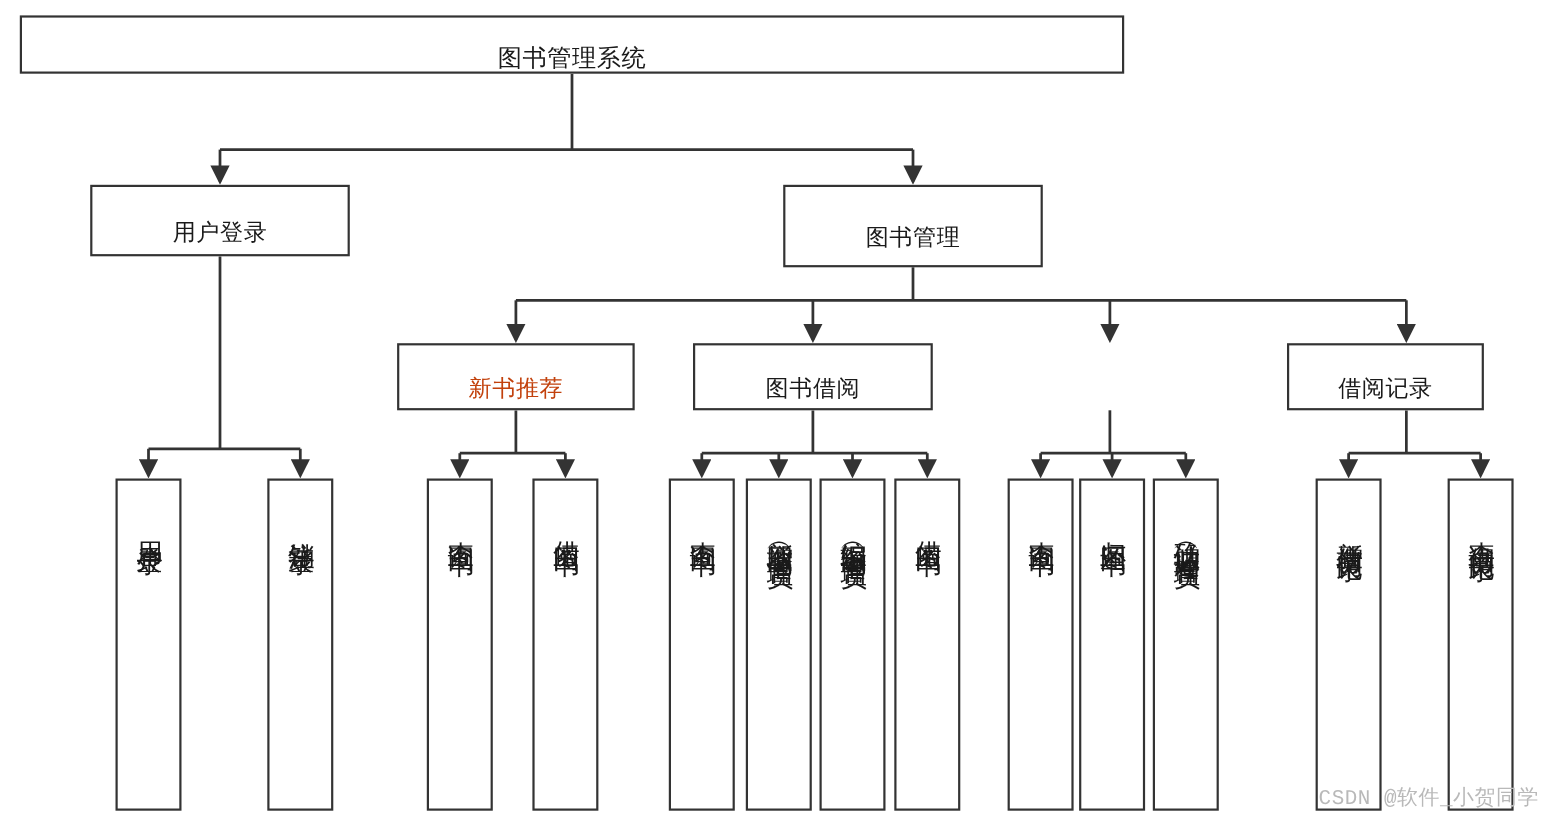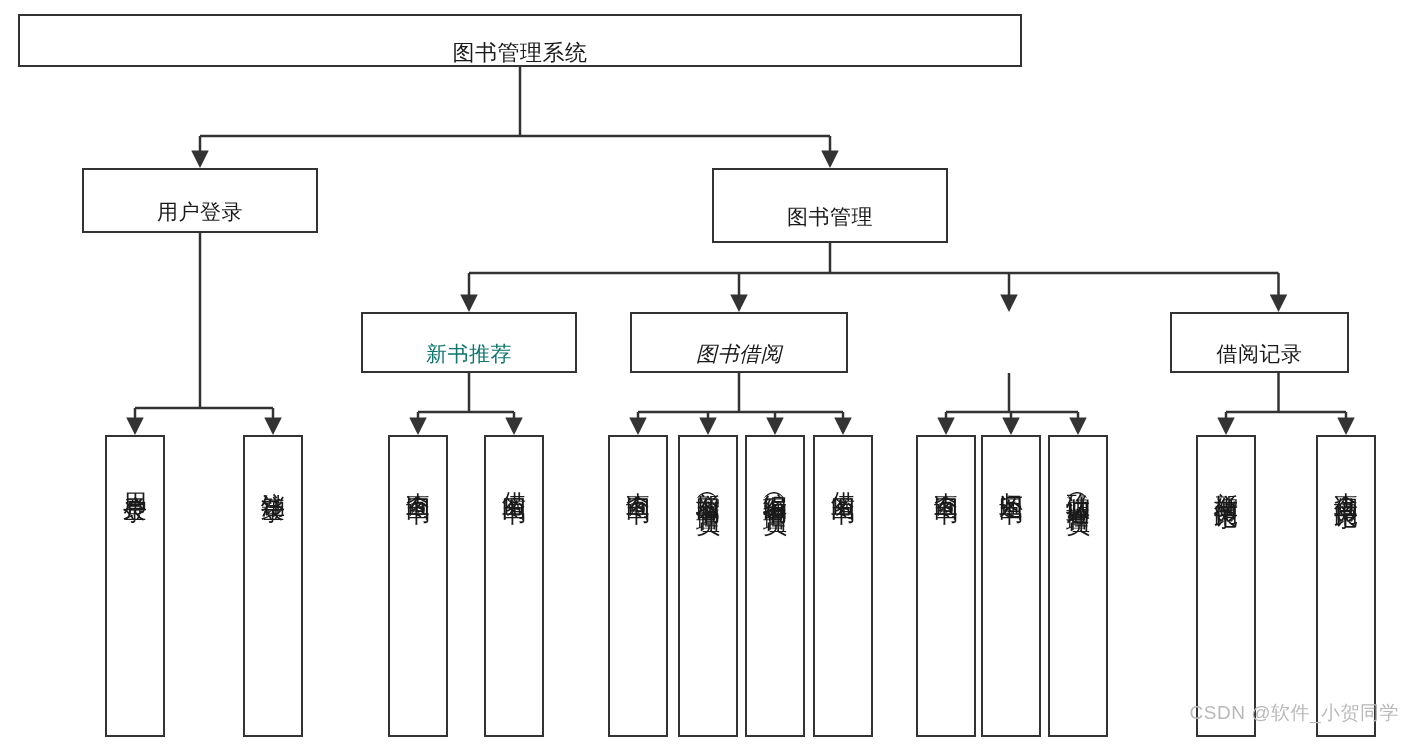--- a/index.html
+++ b/index.html
@@ -138,7 +138,7 @@
     <span class="node-label">图书管理</span>
   </div>
 
-  <div class="node h" style="left: 361px; top: 312px; width: 216px; height: 61px; border-color: rgb(51, 51, 51); background: rgb(255, 255, 255); color: #0f766e;">
+  <div class="node h" style="left: 361px; top: 312px; width: 216px; height: 61px; border-color: rgb(51, 51, 51); background: rgb(255, 255, 255); color: #c2410c;">
     <span class="node-label">新书推荐</span>
   </div>
   <div class="node h" style="left: 630px; top: 312px; width: 218px; height: 61px; border-color: rgb(51, 51, 51); background: rgb(255, 255, 255); color: rgb(26, 26, 26); font-style: italic;">

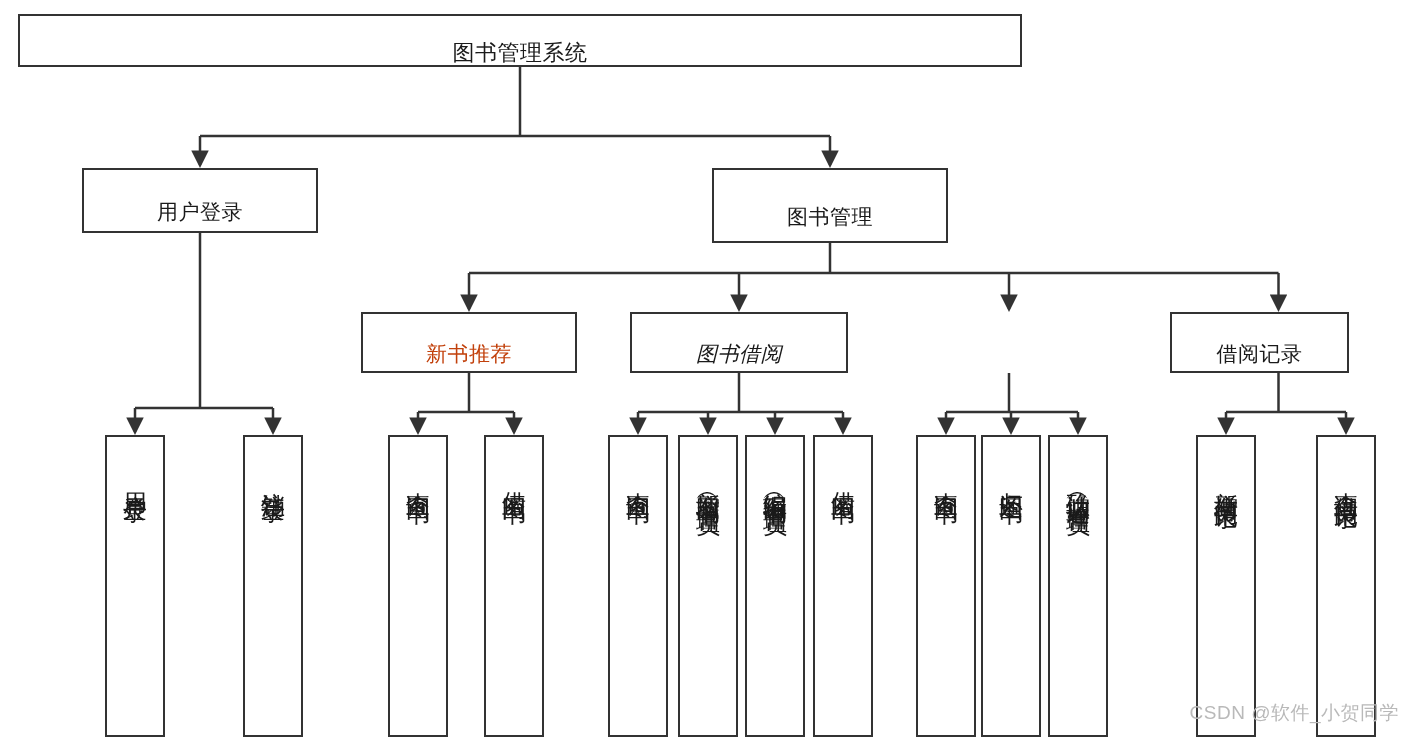--- a/index.html
+++ b/index.html
@@ -141,7 +141,7 @@
   <div class="node h" style="left: 361px; top: 312px; width: 216px; height: 61px; border-color: rgb(51, 51, 51); background: rgb(255, 255, 255); color: #c2410c;">
     <span class="node-label">新书推荐</span>
   </div>
-  <div class="node h" style="left: 630px; top: 312px; width: 218px; height: 61px; border-color: rgb(51, 51, 51); background: rgb(255, 255, 255); color: rgb(26, 26, 26); font-style: italic;">
+  <div class="node h" style="left: 630px; top: 312px; width: 218px; height: 61px; border-color: rgb(51, 51, 51); background: rgb(255, 255, 255); color: rgb(26, 26, 26);">
     <span class="node-label">图书借阅</span>
   </div>
   <div class="node h" style="left: 1170px; top: 312px; width: 179px; height: 61px; border-color: rgb(51, 51, 51); background: rgb(255, 255, 255); color: rgb(26, 26, 26);">

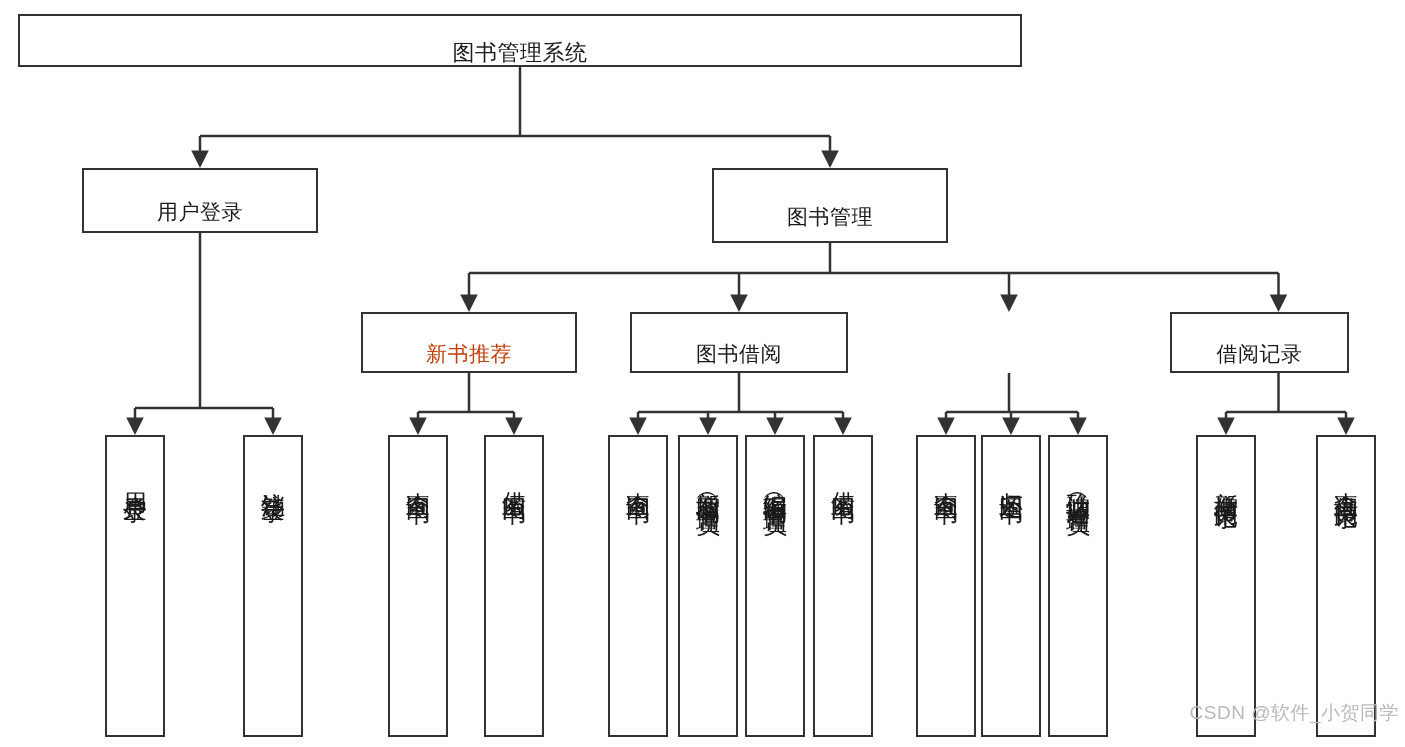--- a/index.html
+++ b/index.html
@@ -69,13 +69,13 @@
   .watermark {
     position: absolute;
     right: 6px;
-    bottom: 21px;
+    bottom: 9px;
     font-size: 19px;
     color: #b9b9b9;
     letter-spacing: 0.5px;
     z-index: 5;
     white-space: nowrap;
-    font-family: Liberation Sans, sans-serif;
+    font-family: Liberation Mono, monospace;
     text-align: center;
   }
 </style>

